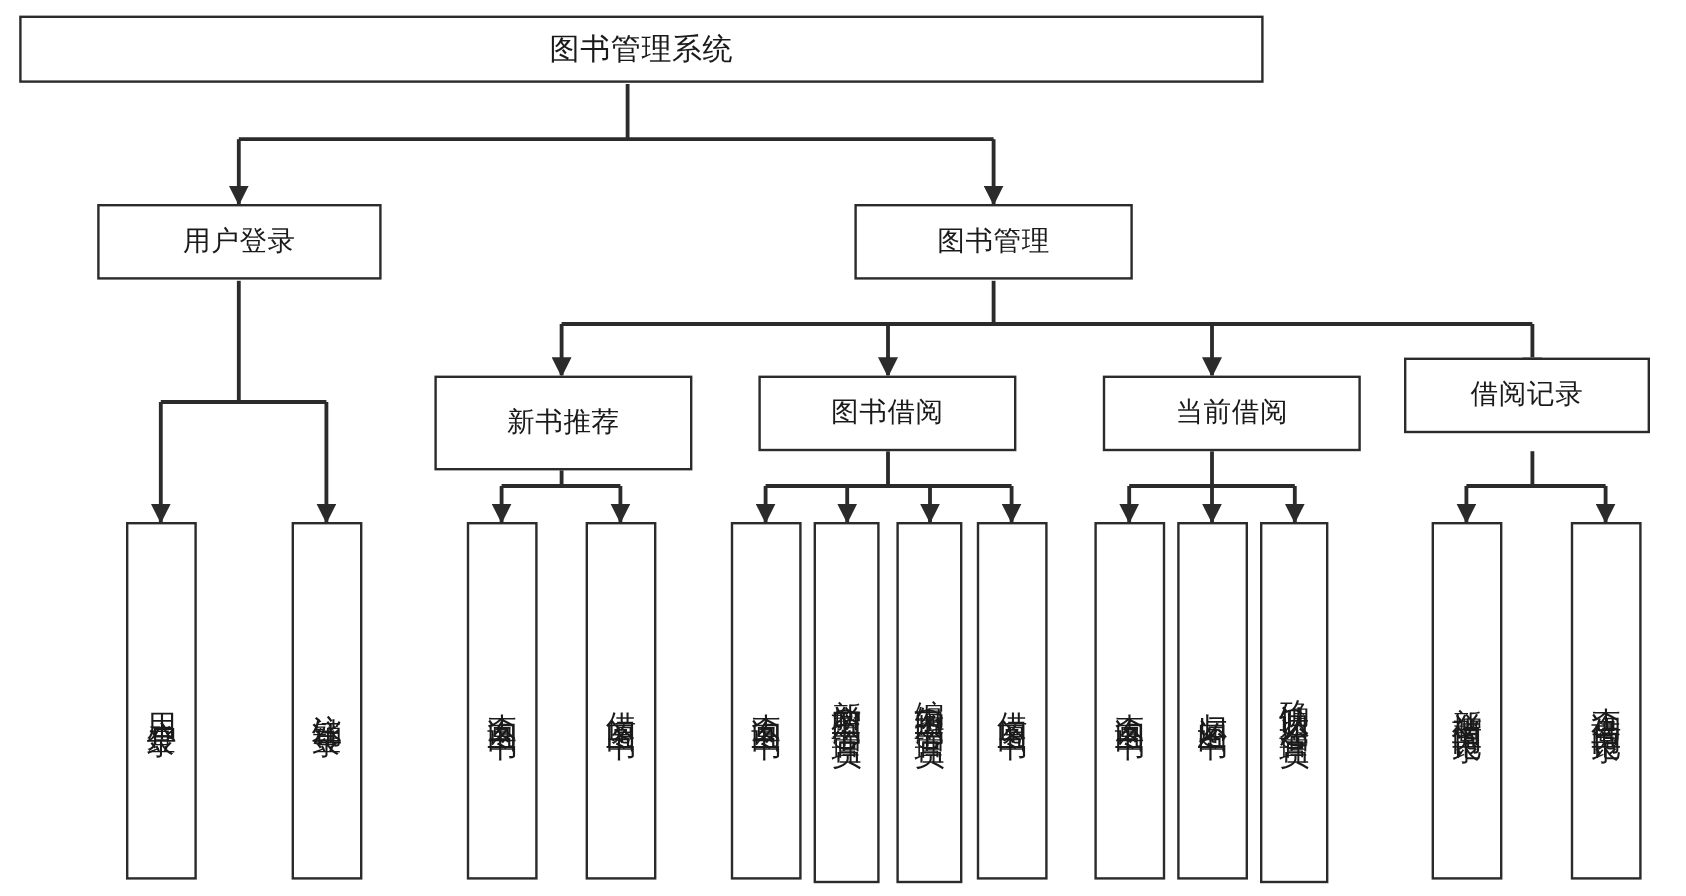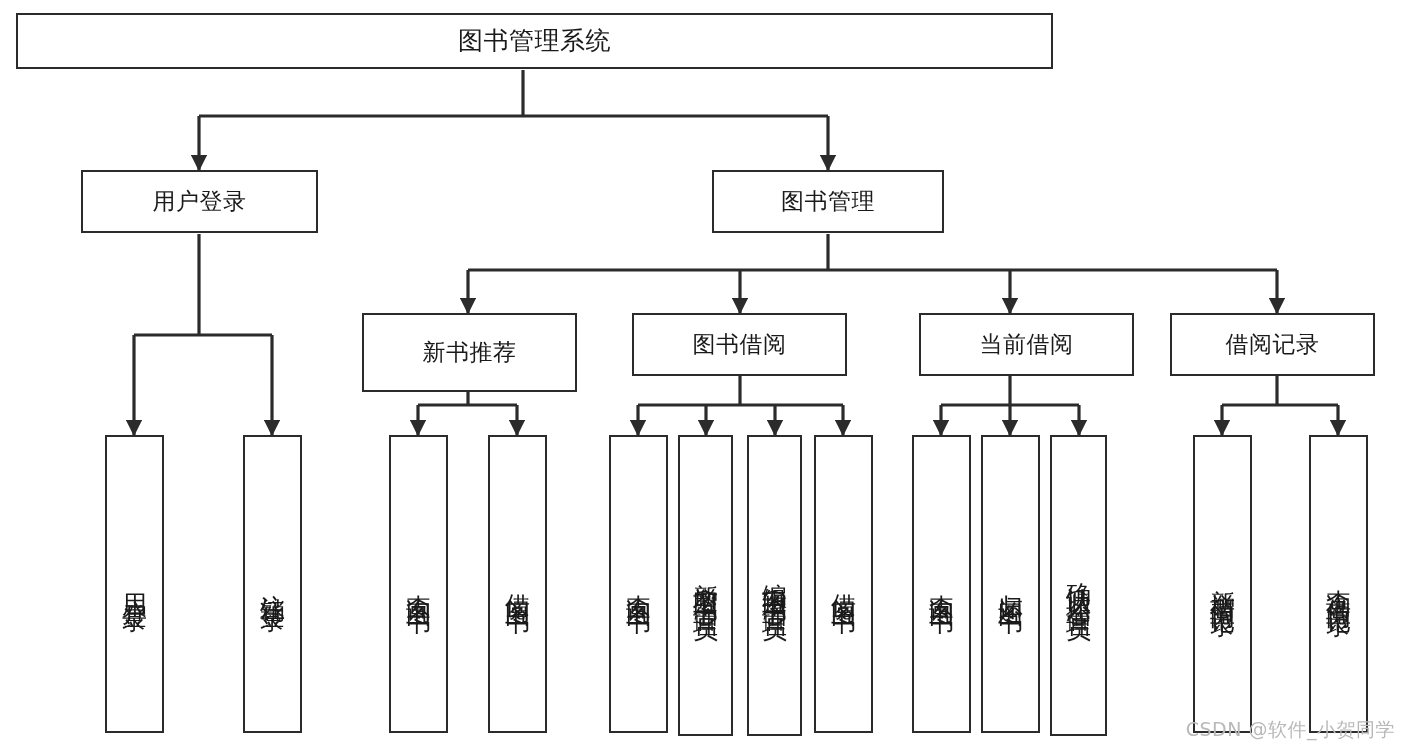--- a/index.html
+++ b/index.html
@@ -152,7 +152,7 @@
   <div class="node horiz" style="left:902px; top:313px; width:215px; height:63px;margin-left:17px;">
     <span class="label">当前借阅</span>
   </div>
-  <div class="node horiz" style="left:1170px; top:313px; width:205px; height:63px;">
+  <div class="node horiz" style="left:1170px; top:298px; width:205px; height:63px;">
     <span class="label">借阅记录</span>
   </div>
 

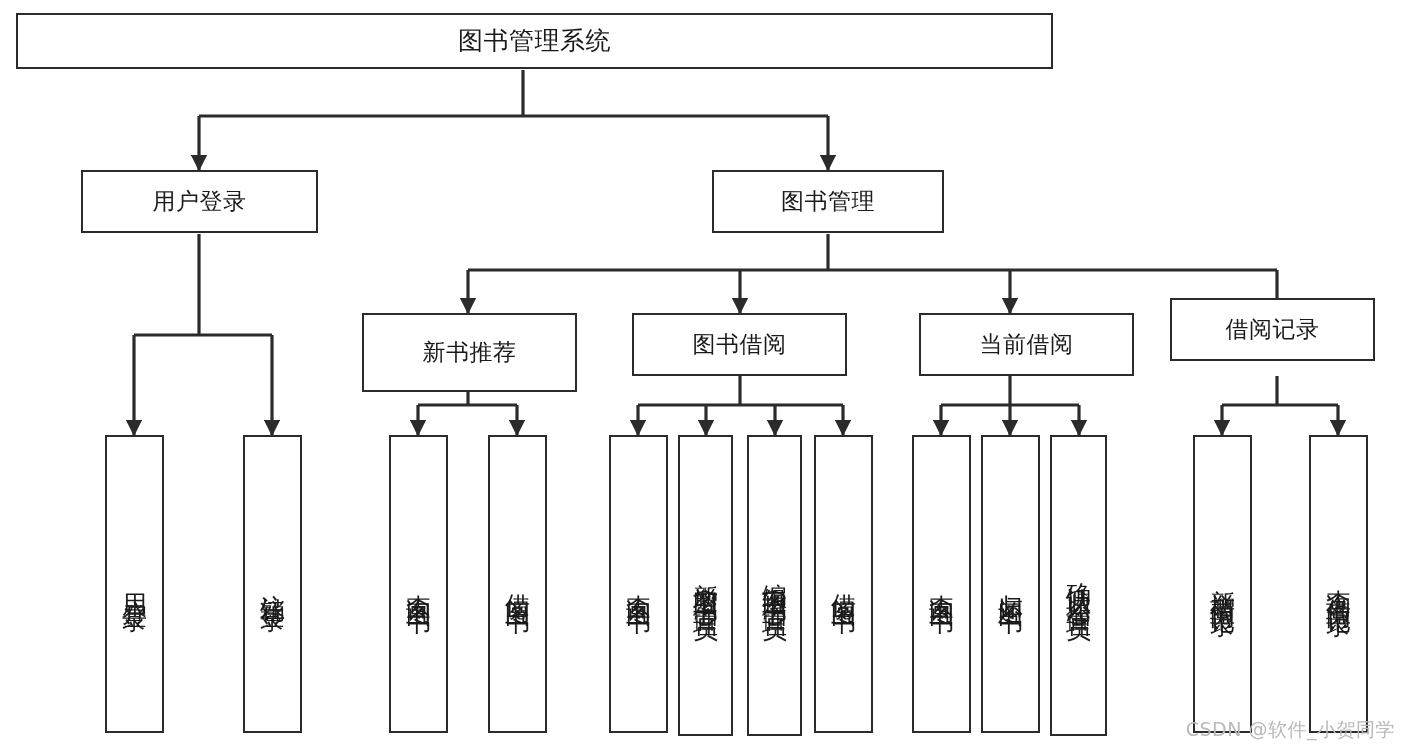--- a/index.html
+++ b/index.html
@@ -200,7 +200,6 @@
     <span class="label">查询借阅记录</span>
   </div>
 
-  <div id="watermark">CSDN @软件_小贺同学</div>
 </div>
 
 </body></html>

